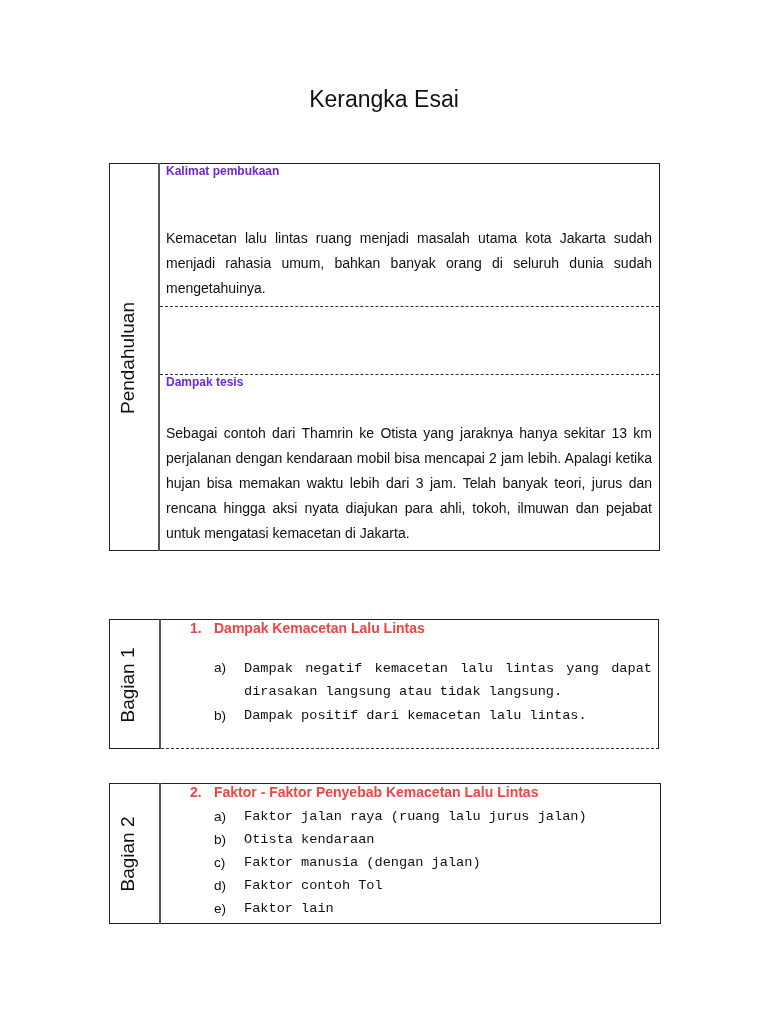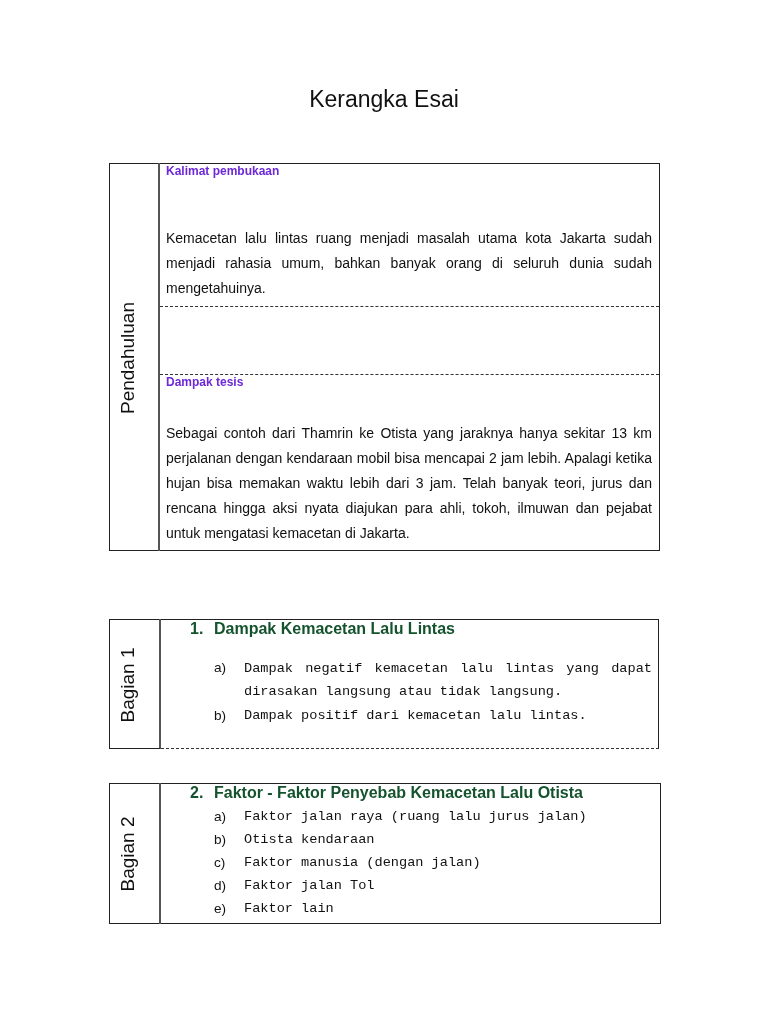--- a/index.html
+++ b/index.html
@@ -24,7 +24,7 @@
       position: absolute; font-size: 14px; line-height: 25px; text-align: justify;
       text-align-last: left; color: #111;
     }
-    .list-title { position: absolute; font-weight: bold; font-size: 16px; color: #14532d; }
+    .list-title { position: absolute; font-weight: bold; font-size: 14px; color: #ef4444; }
     .list-title .num { display: inline-block; width: 24px; }
     .li { position: absolute; font-size: 13.6px; color: #111; }
     .li .mark { position: absolute; left: 0; top: 0; }

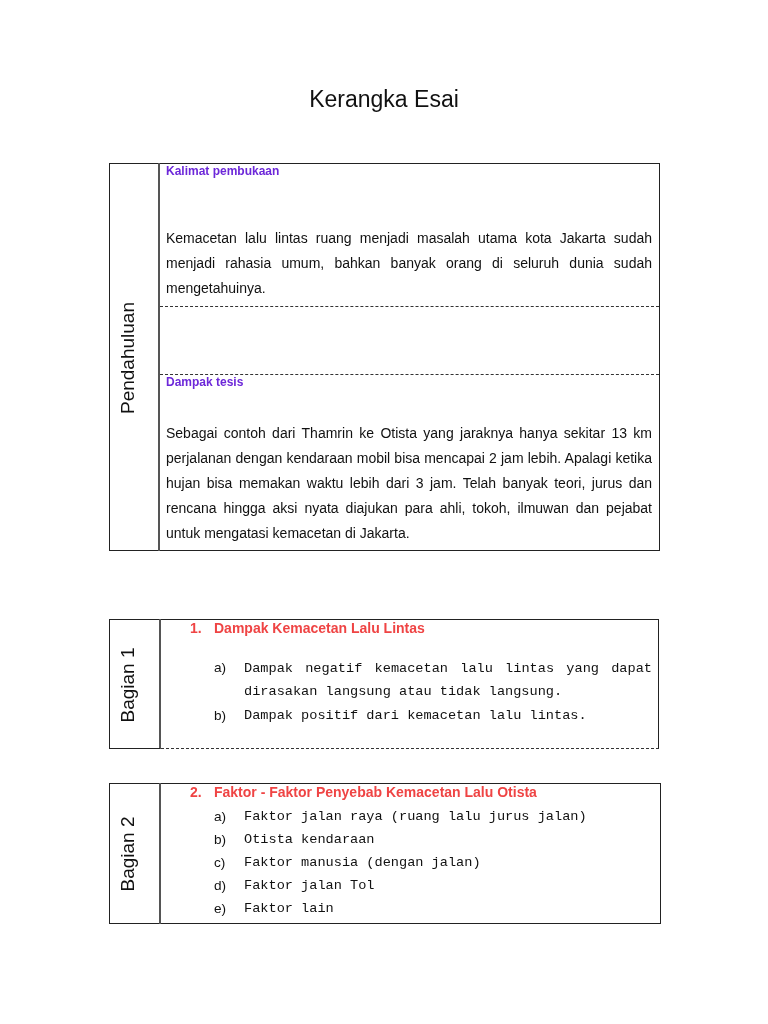--- a/index.html
+++ b/index.html
@@ -87,7 +87,7 @@
   <div class="vlabel" style="left:84px; top:842px; width:90px; height:24px;">Bagian 2</div>
 
   <div class="list-title" style="left:190px; top:784px;">
-    <span class="num">2.</span><span>Faktor - Faktor Penyebab Kemacetan Lalu Otista</span>
+    <span class="num">2.</span><span>Faktor - Faktor Penyebab Kemacetan Lalu Lintas</span>
   </div>
 
   <div class="li" style="left:214px; top:809px; width:438px; height:20px;">

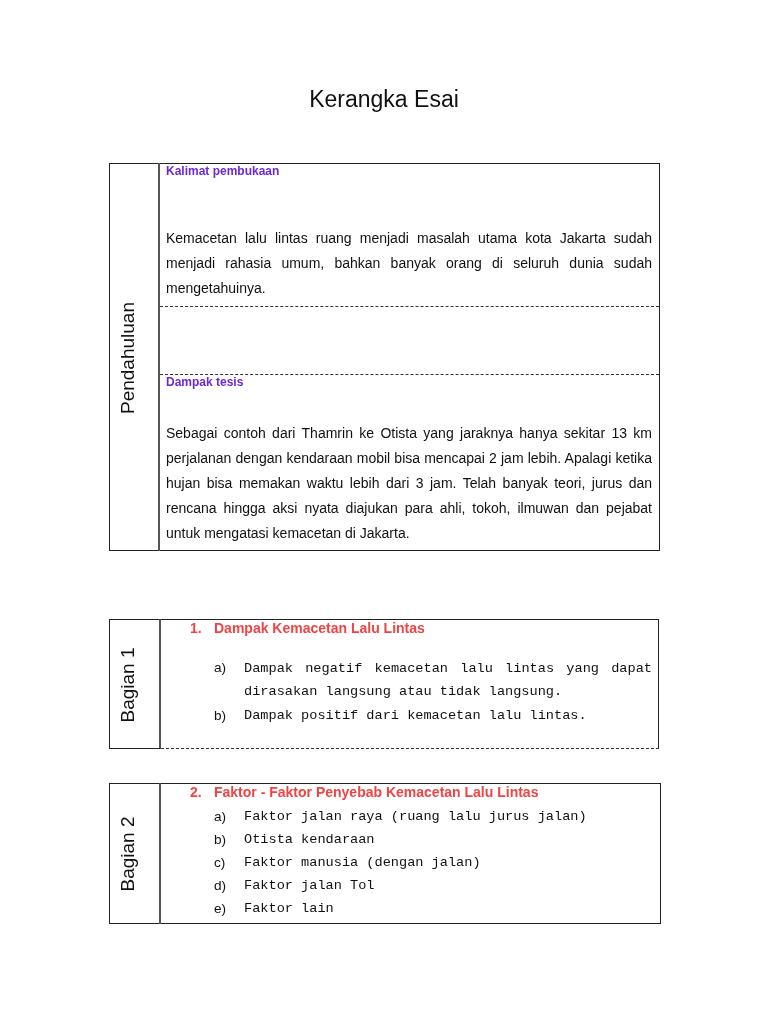--- a/index.html
+++ b/index.html
@@ -104,7 +104,7 @@
   </div>
   <div class="li" style="left:214px; top:878px; width:438px; height:20px;">
     <span class="mark">d)</span>
-    <span class="txt" style="width:408px;">Faktor jalan Tol</span>
+    <span class="txt" style="width:408px;">Faktor contoh Tol</span>
   </div>
   <div class="li" style="left:214px; top:901px; width:438px; height:20px;">
     <span class="mark">e)</span>

